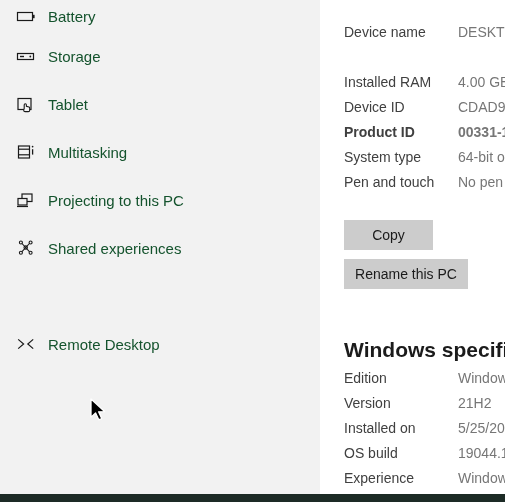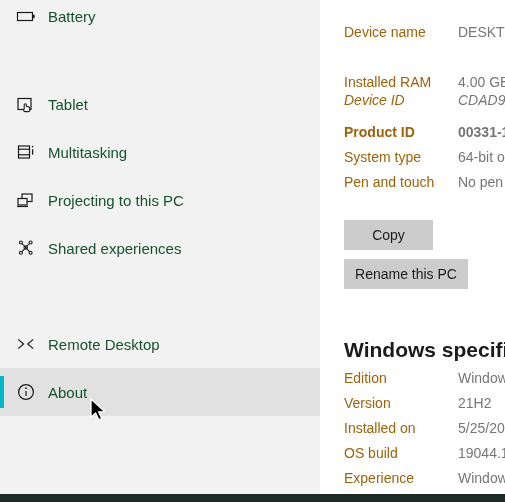--- a/index.html
+++ b/index.html
@@ -97,7 +97,7 @@
     left: 24px;
     top: 3px;
     font-size: 14px;
-    color: #a16207;
+    color: #404040;
     line-height: 1;
     white-space: nowrap;
   }

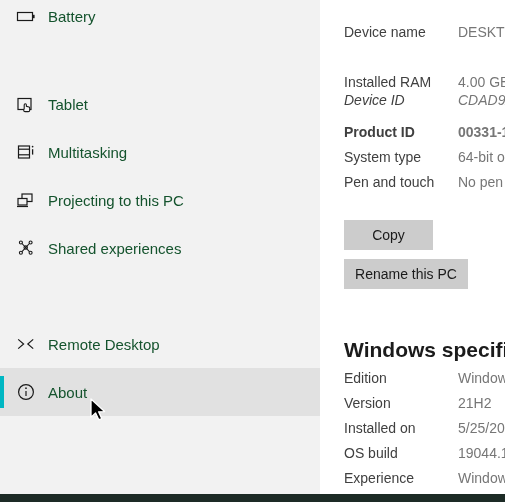--- a/index.html
+++ b/index.html
@@ -173,6 +173,16 @@
       <span class="nav-label">Battery</span>
     </div>
 
+    <div class="nav-item" style="top:32px;">
+      <span class="nav-icon">
+        <svg width="22" height="22" viewBox="0 0 22 22" fill="none" stroke="currentColor" stroke-width="1.2">
+          <rect x="2.5" y="8.5" width="16" height="6"></rect>
+          <line x1="5" y1="11.5" x2="9" y2="11.5" stroke-width="1.4"></line>
+          <circle cx="15.3" cy="11.5" r="0.9" fill="currentColor" stroke="none"></circle>
+        </svg>
+      </span>
+      <span class="nav-label">Storage</span>
+    </div>
 
     <div class="nav-item" style="top:80px;">
       <span class="nav-icon">

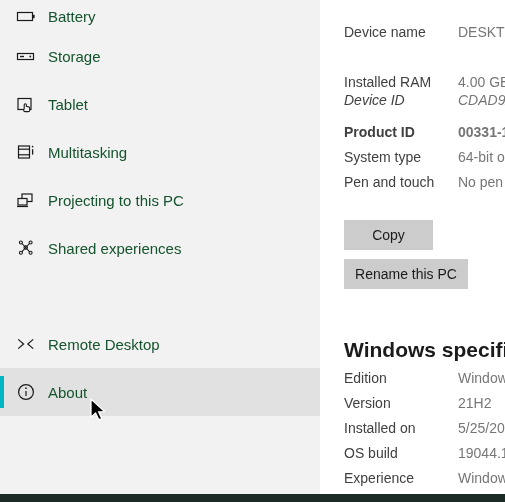--- a/index.html
+++ b/index.html
@@ -268,7 +268,7 @@
       <span class="spec-label">Installed RAM</span>
       <span class="spec-value">4.00 GB</span>
     </div>
-    <div class="spec-row" style="top:90px;font-style:italic;">
+    <div class="spec-row" style="top:97px;">
       <span class="spec-label">Device ID</span>
       <span class="spec-value">CDAD9/</span>
     </div>

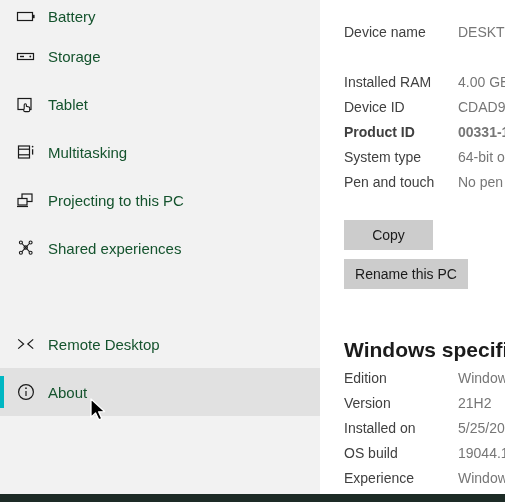--- a/index.html
+++ b/index.html
@@ -244,17 +244,6 @@
       <span class="nav-label">Remote Desktop</span>
     </div>
 
-    <div class="nav-item selected" style="top:368px;">
-      <span class="nav-accent"></span>
-      <span class="nav-icon">
-        <svg width="22" height="22" viewBox="0 0 22 22" fill="none" stroke="currentColor" stroke-width="1.2">
-          <circle cx="11" cy="11" r="7.4"></circle>
-          <line x1="11" y1="10" x2="11" y2="15"></line>
-          <circle cx="11" cy="7.2" r="0.85" fill="currentColor" stroke="none"></circle>
-        </svg>
-      </span>
-      <span class="nav-label">About</span>
-    </div>
 
   </nav>
 

